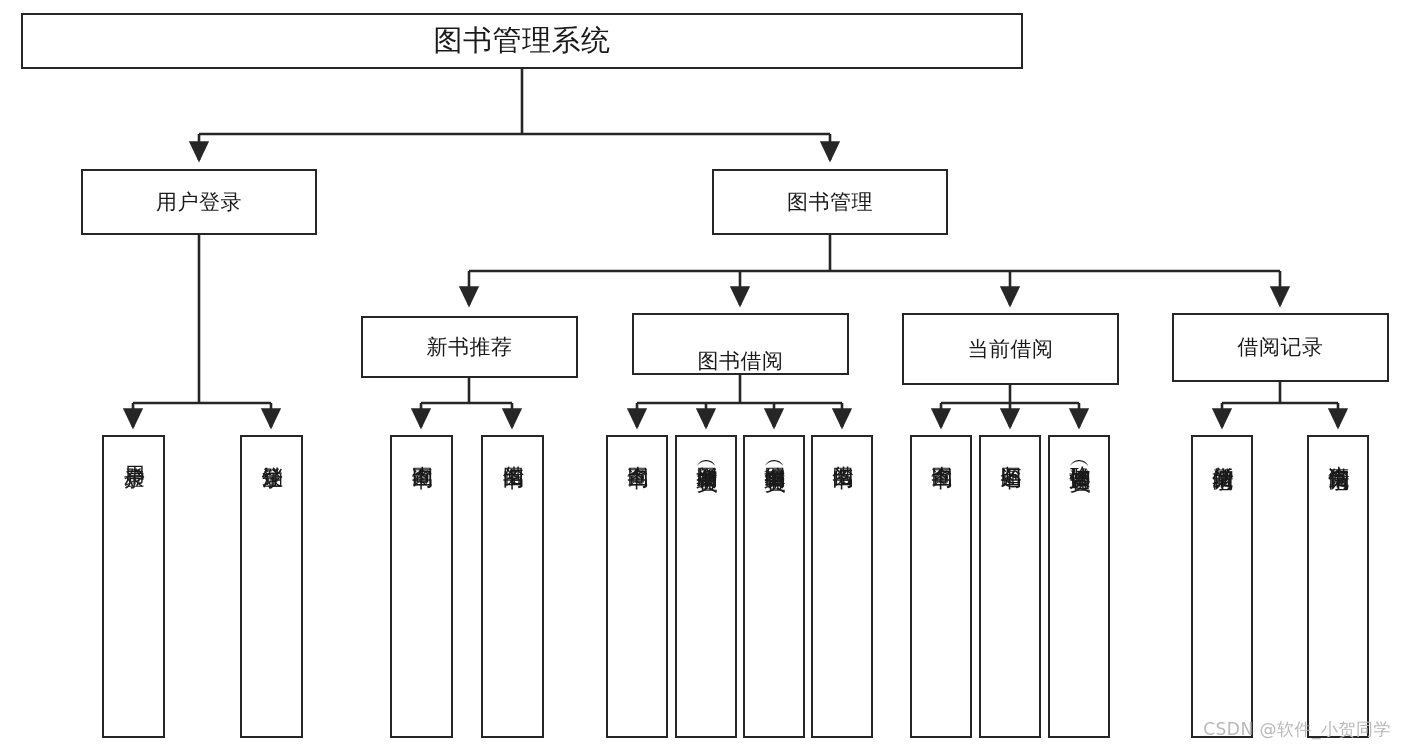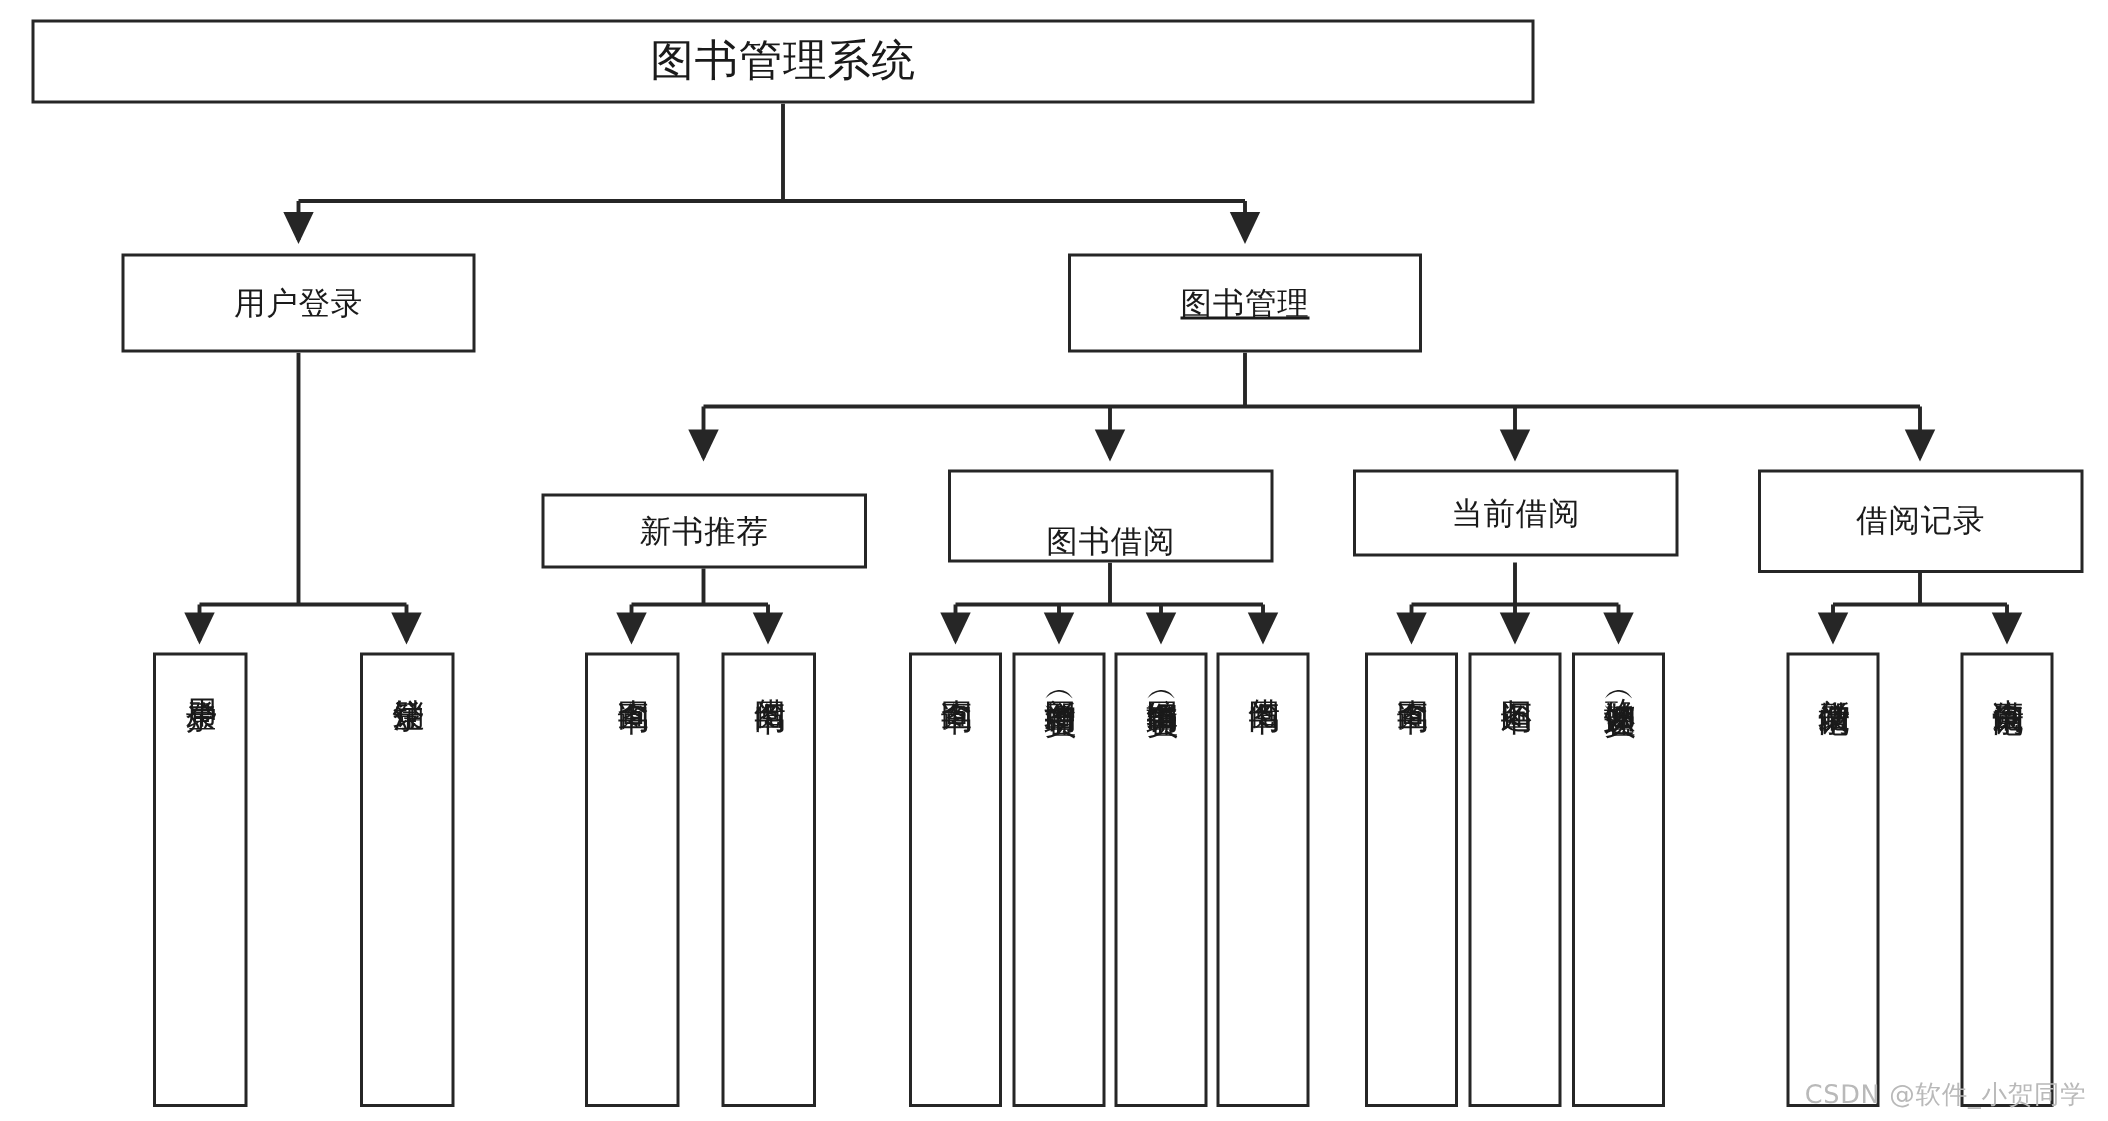--- a/index.html
+++ b/index.html
@@ -127,7 +127,7 @@
   <div class="node" style="left:81px; top:169px; width:236px; height:66px;">
     <span class="label">用户登录</span>
   </div>
-  <div class="node" style="left:712px; top:169px; width:236px; height:66px;text-decoration:underline;">
+  <div class="node" style="left:712px; top:169px; width:236px; height:66px;">
     <span class="label">图书管理</span>
   </div>
 

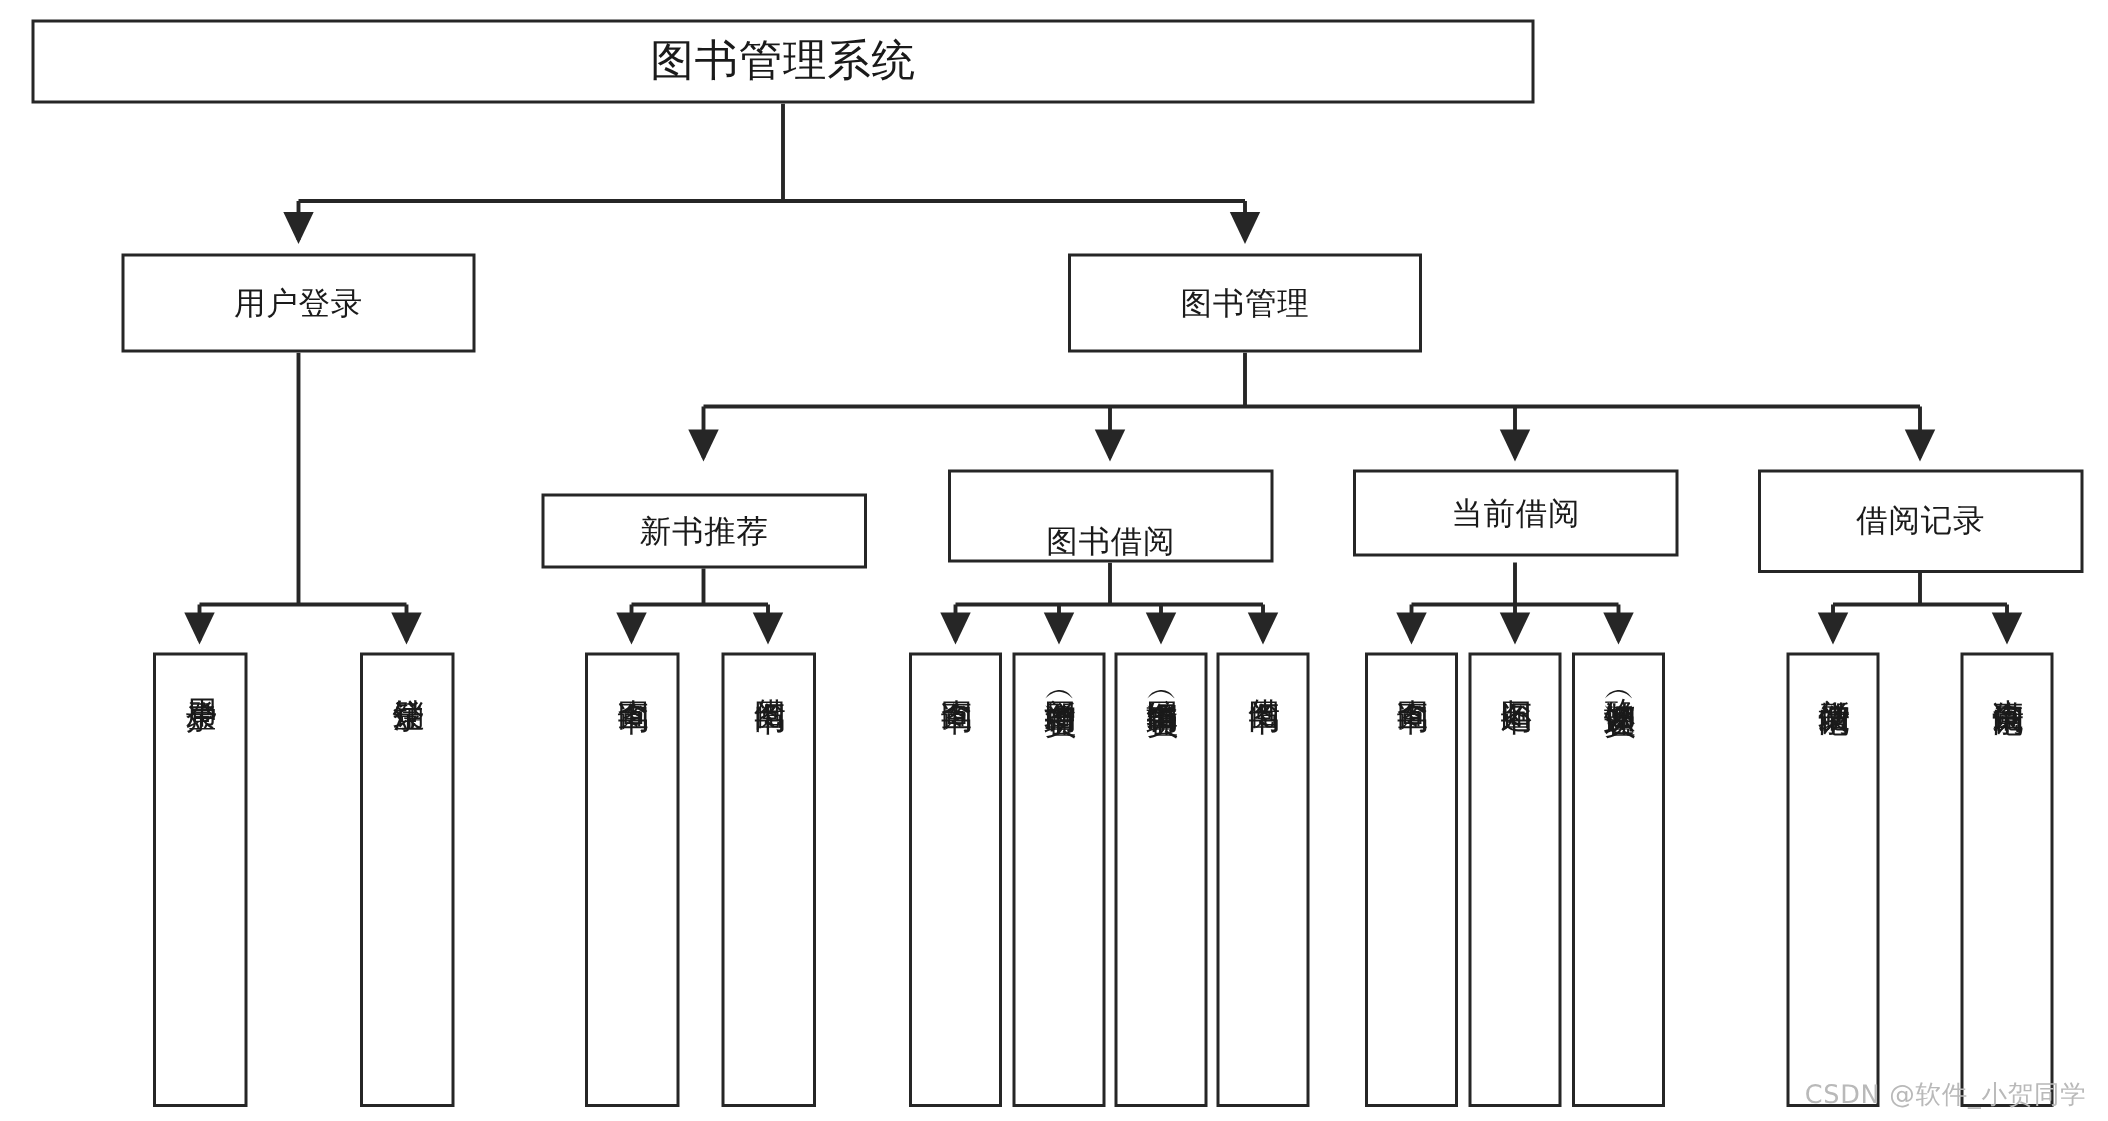--- a/index.html
+++ b/index.html
@@ -131,7 +131,7 @@
     <span class="label">图书管理</span>
   </div>
 
-  <div class="node" style="left:361px; top:329px; width:217px; height:50px;">
+  <div class="node" style="left:361px; top:316px; width:217px; height:62px;">
     <span class="label">新书推荐</span>
   </div>
   <div class="node" style="left:632px; top:313px; width:217px; height:62px;align-items:flex-end;">

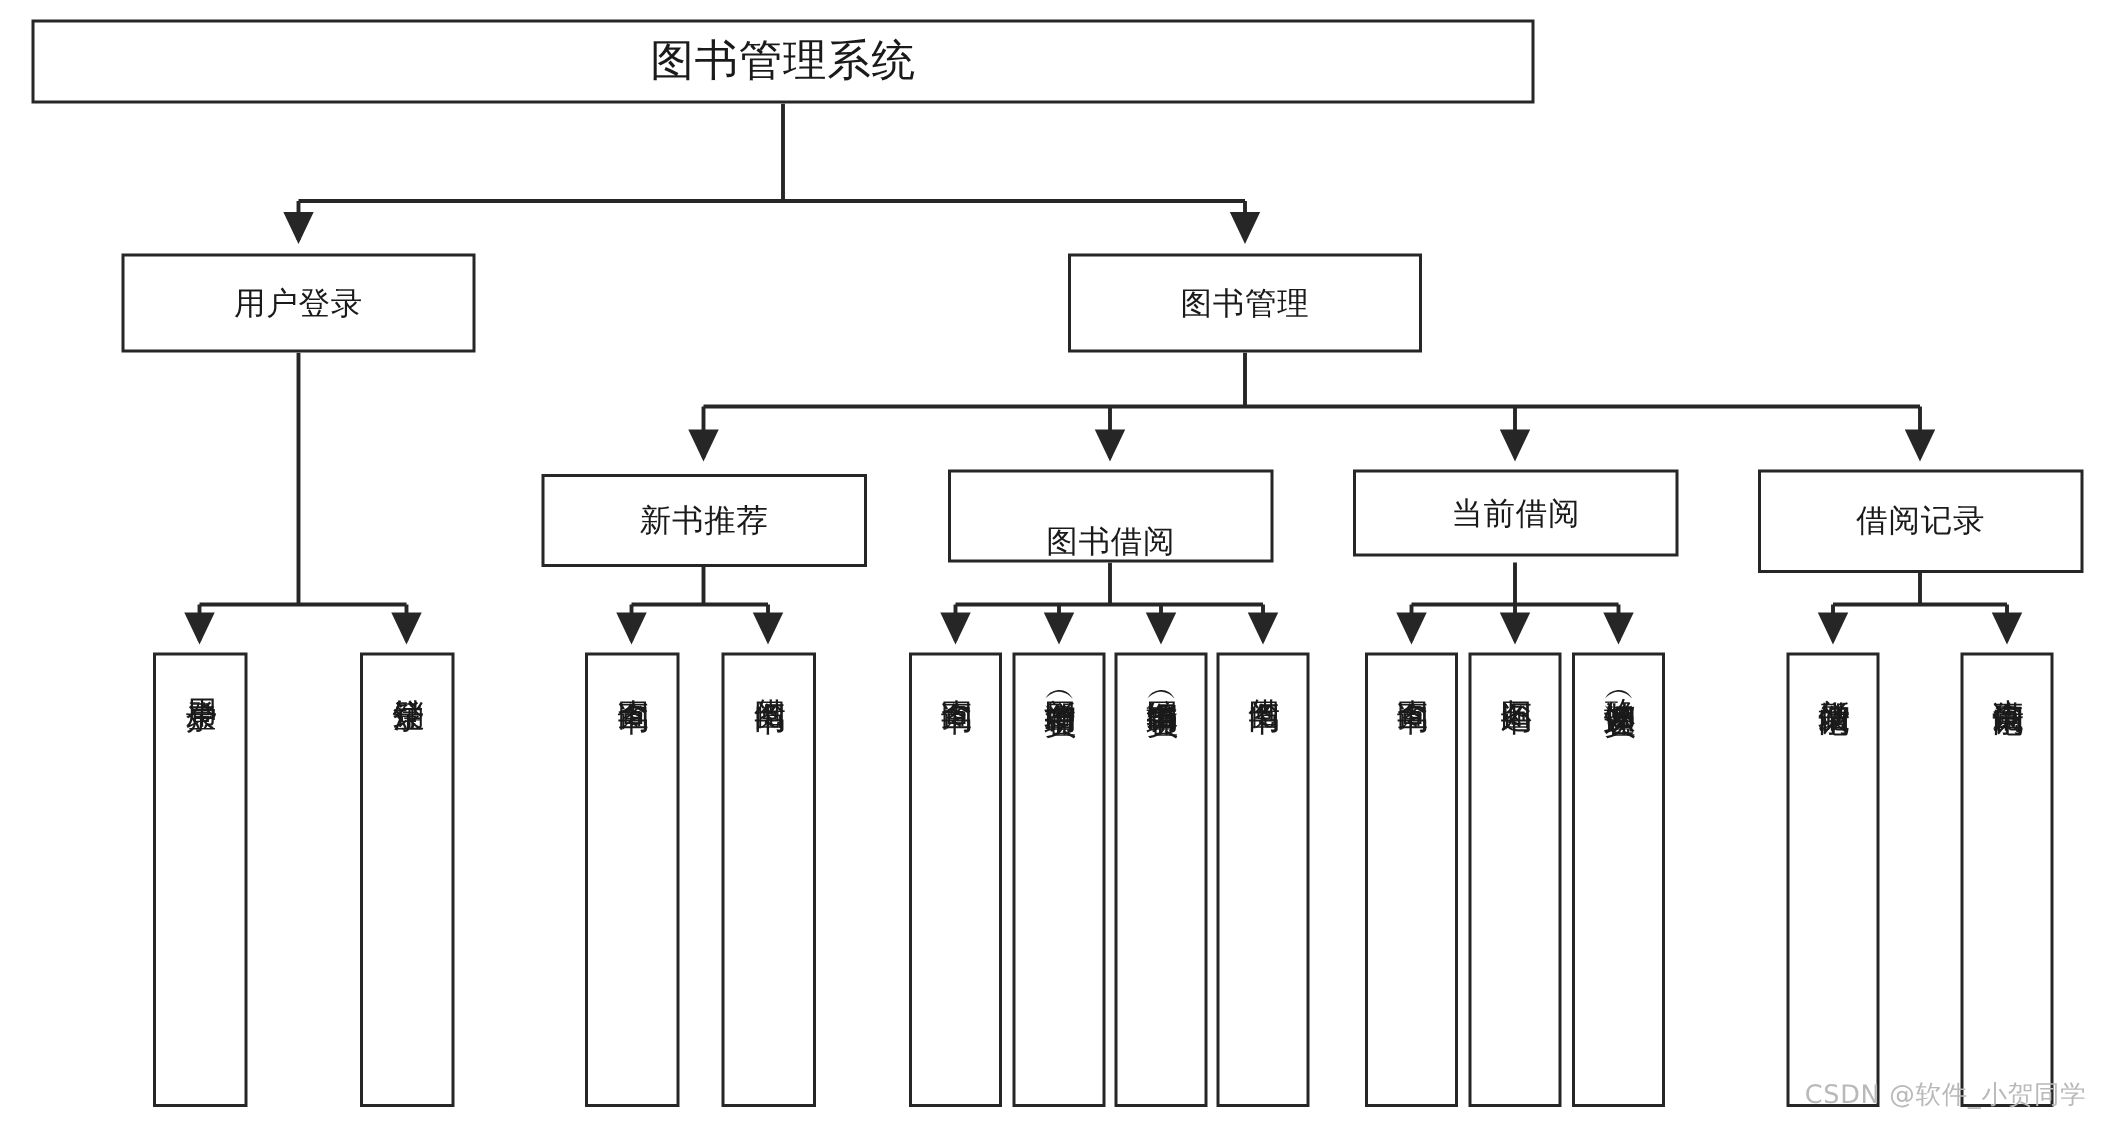--- a/index.html
+++ b/index.html
@@ -137,7 +137,7 @@
   <div class="node" style="left:632px; top:313px; width:217px; height:62px;align-items:flex-end;">
     <span class="label">图书借阅</span>
   </div>
-  <div class="node" style="left:902px; top:313px; width:217px; height:58px;">
+  <div class="node" style="left:902px; top:313px; width:217px; height:72px;">
     <span class="label">当前借阅</span>
   </div>
   <div class="node" style="left:1172px; top:313px; width:217px; height:69px;">

